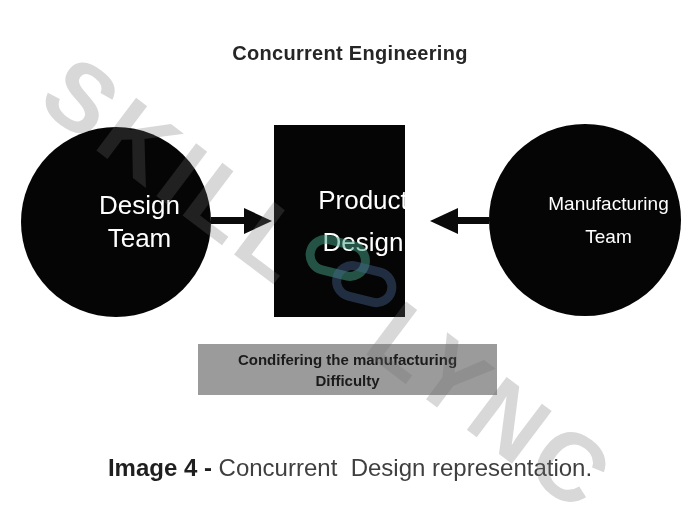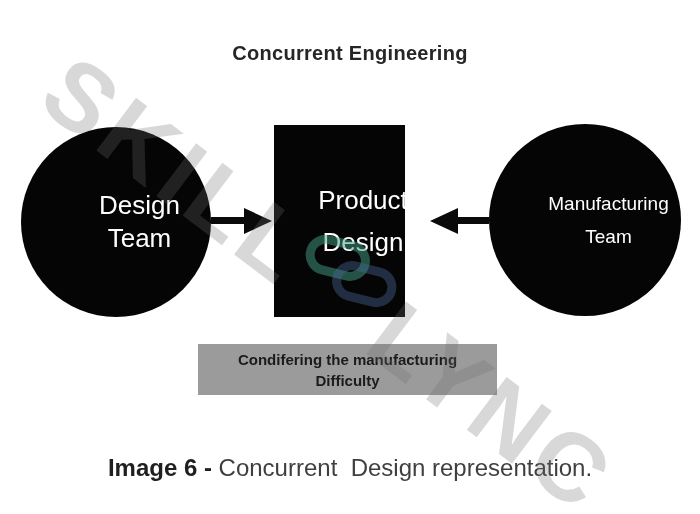--- a/index.html
+++ b/index.html
@@ -93,7 +93,7 @@
     <span class="lbl">Difficulty</span>
   </div>
 
-  <div class="caption"><span class="cap-bold">Image 6 -</span><span> Concurrent  Design representation.</span></div>
+  <div class="caption"><span class="cap-bold">Image 4 -</span><span> Concurrent  Design representation.</span></div>
 
   <div class="watermark"><span>SKILL</span> <span>LYNC</span></div>
 

